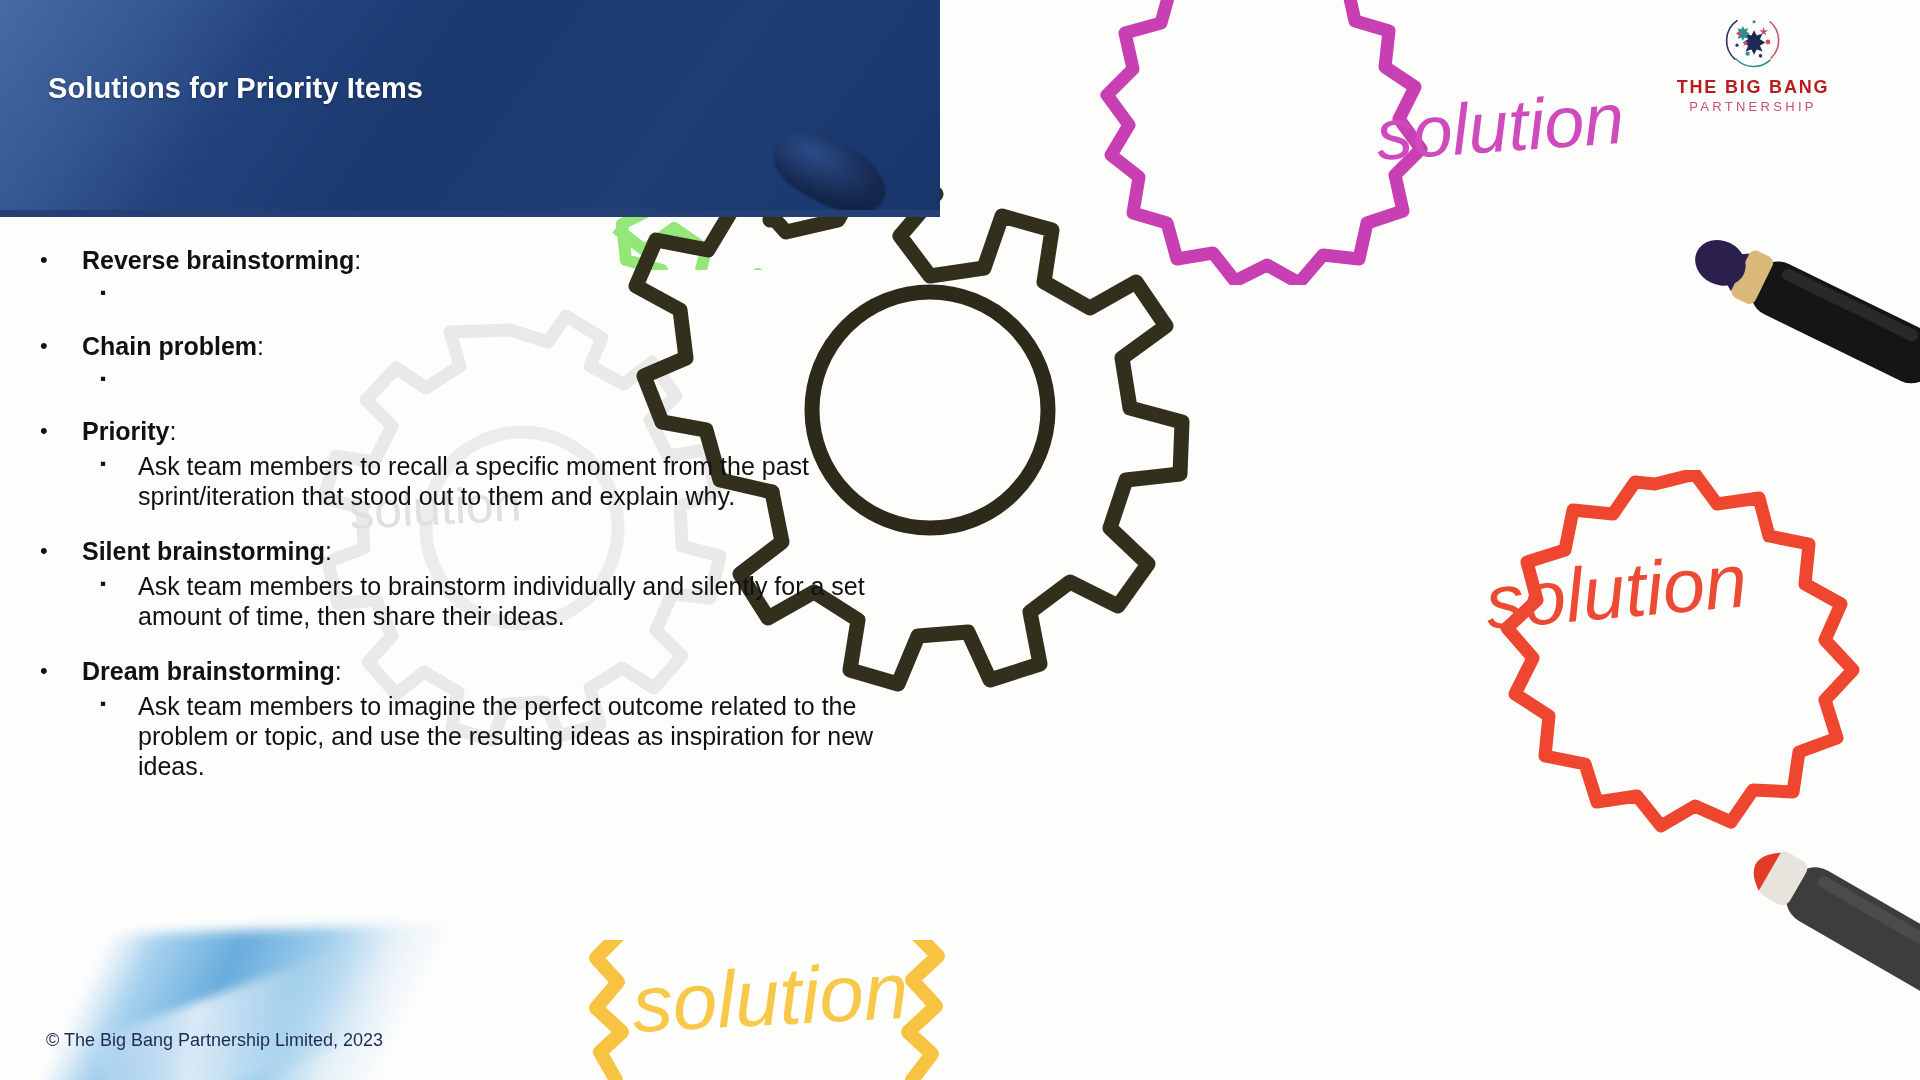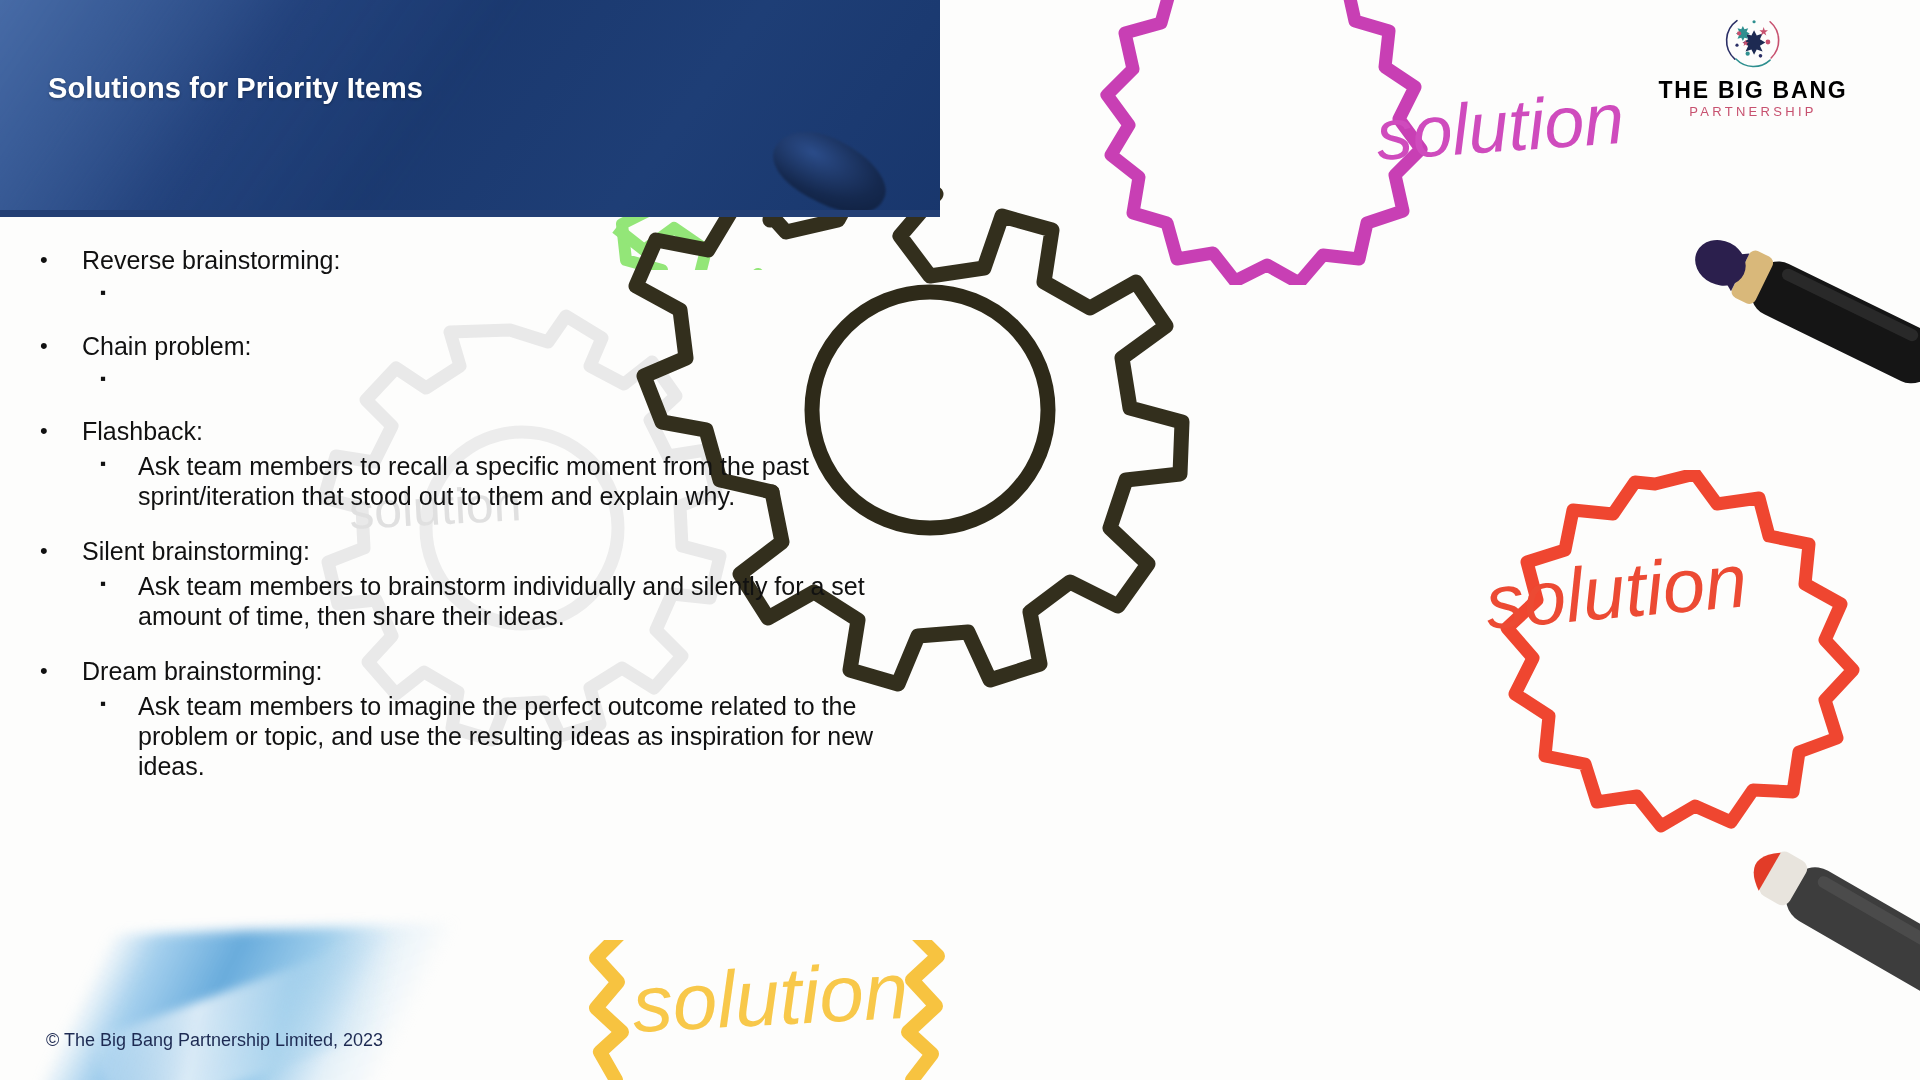--- a/index.html
+++ b/index.html
@@ -93,8 +93,8 @@
   .logo { position:absolute; right:42px; top:10px; width:250px; z-index:8; text-align:center; }
   .logo .mark { height:64px; display:block; margin:0 auto 4px; }
   .logo .brand {
-    font-size:23px; font-weight:bold; letter-spacing:1.8px;
-    color:#000000; line-height:1.05; white-space:nowrap;
+    font-size:18px; font-weight:bold; letter-spacing:1.8px;
+    color:#b91c1c; line-height:1.05; white-space:nowrap;
   }
   .logo .sub {
     font-size:13px; letter-spacing:3.3px;

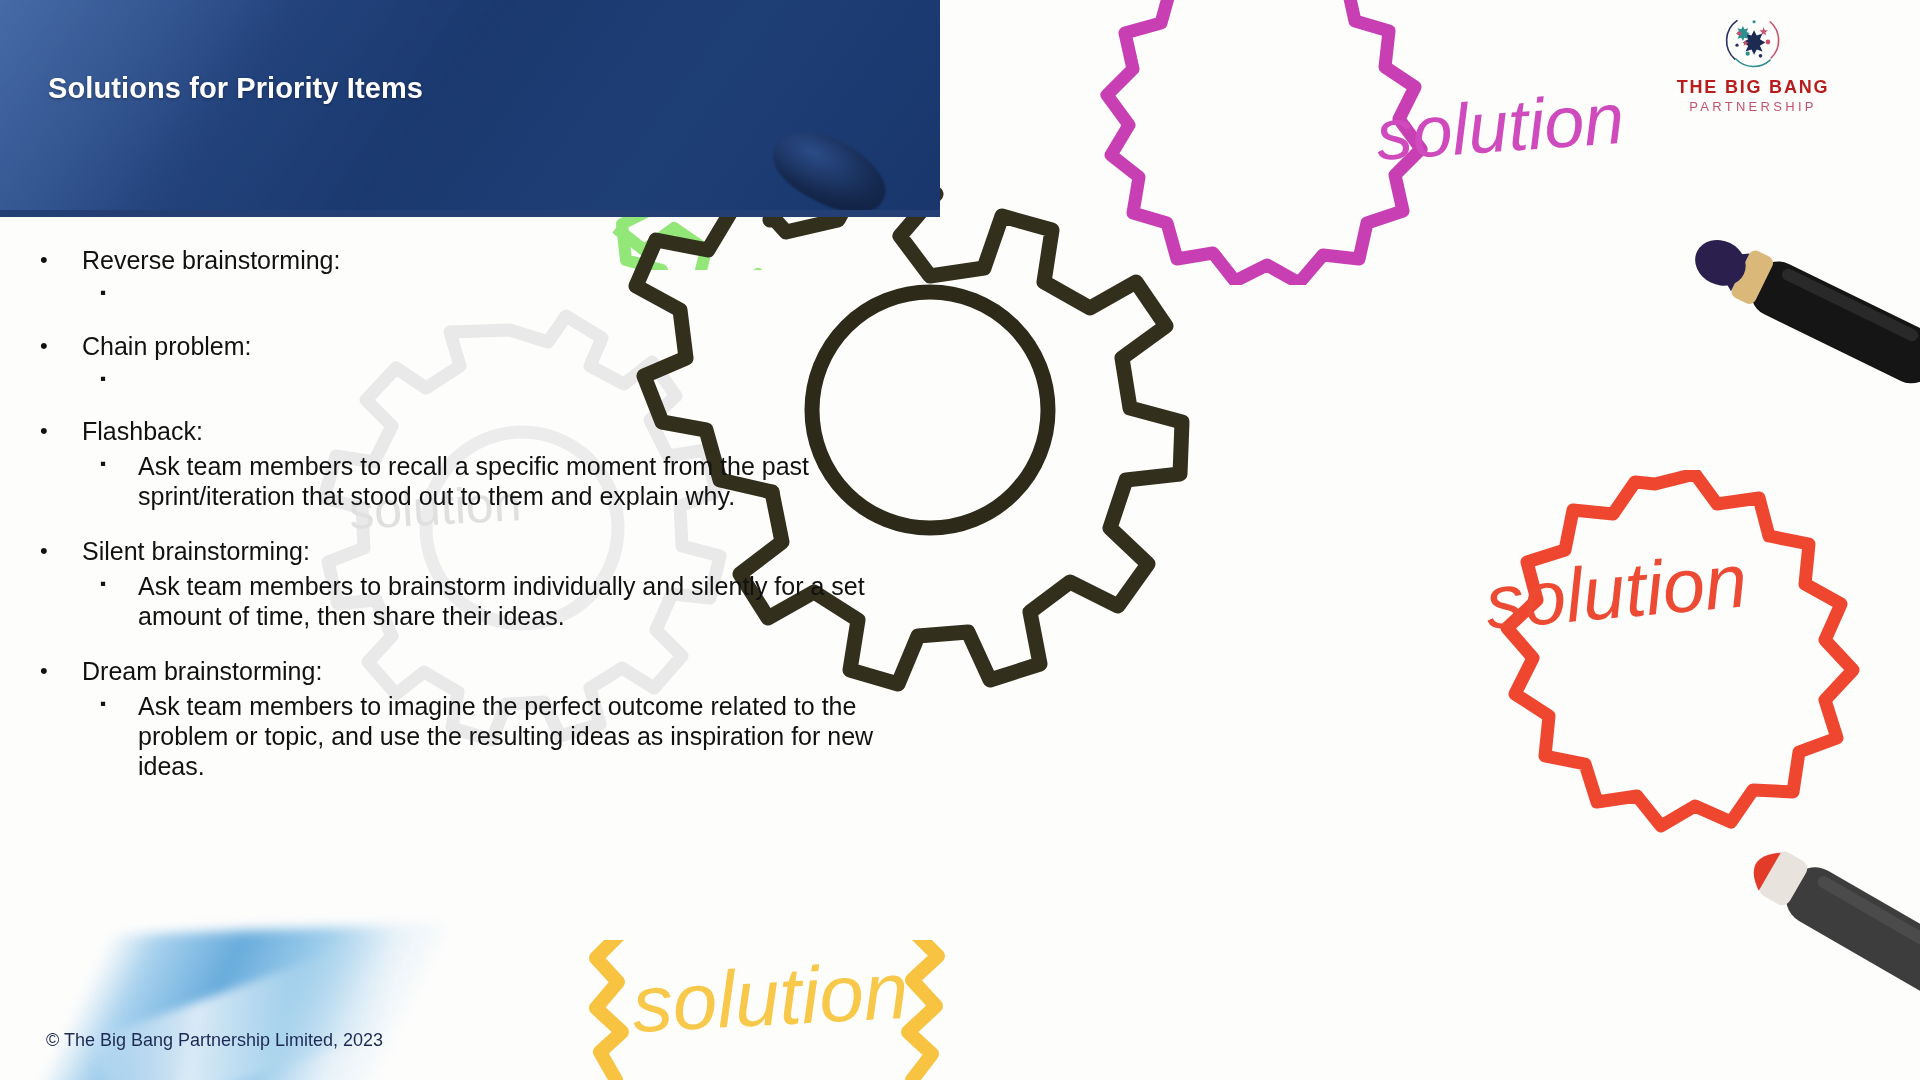--- a/index.html
+++ b/index.html
@@ -117,7 +117,7 @@
   }
   .lvl1 .marker { width:48px; flex:0 0 48px; text-align:left; padding-left:6px;
                   font-size:22px; line-height:1.25; color:#111; }
-  .lvl1 .lbl { font-weight:normal; }
+  .lvl1 .lbl { font-weight:bold; }
   .lvl1 .colon { font-weight:normal; }
 
   .lvl2 {

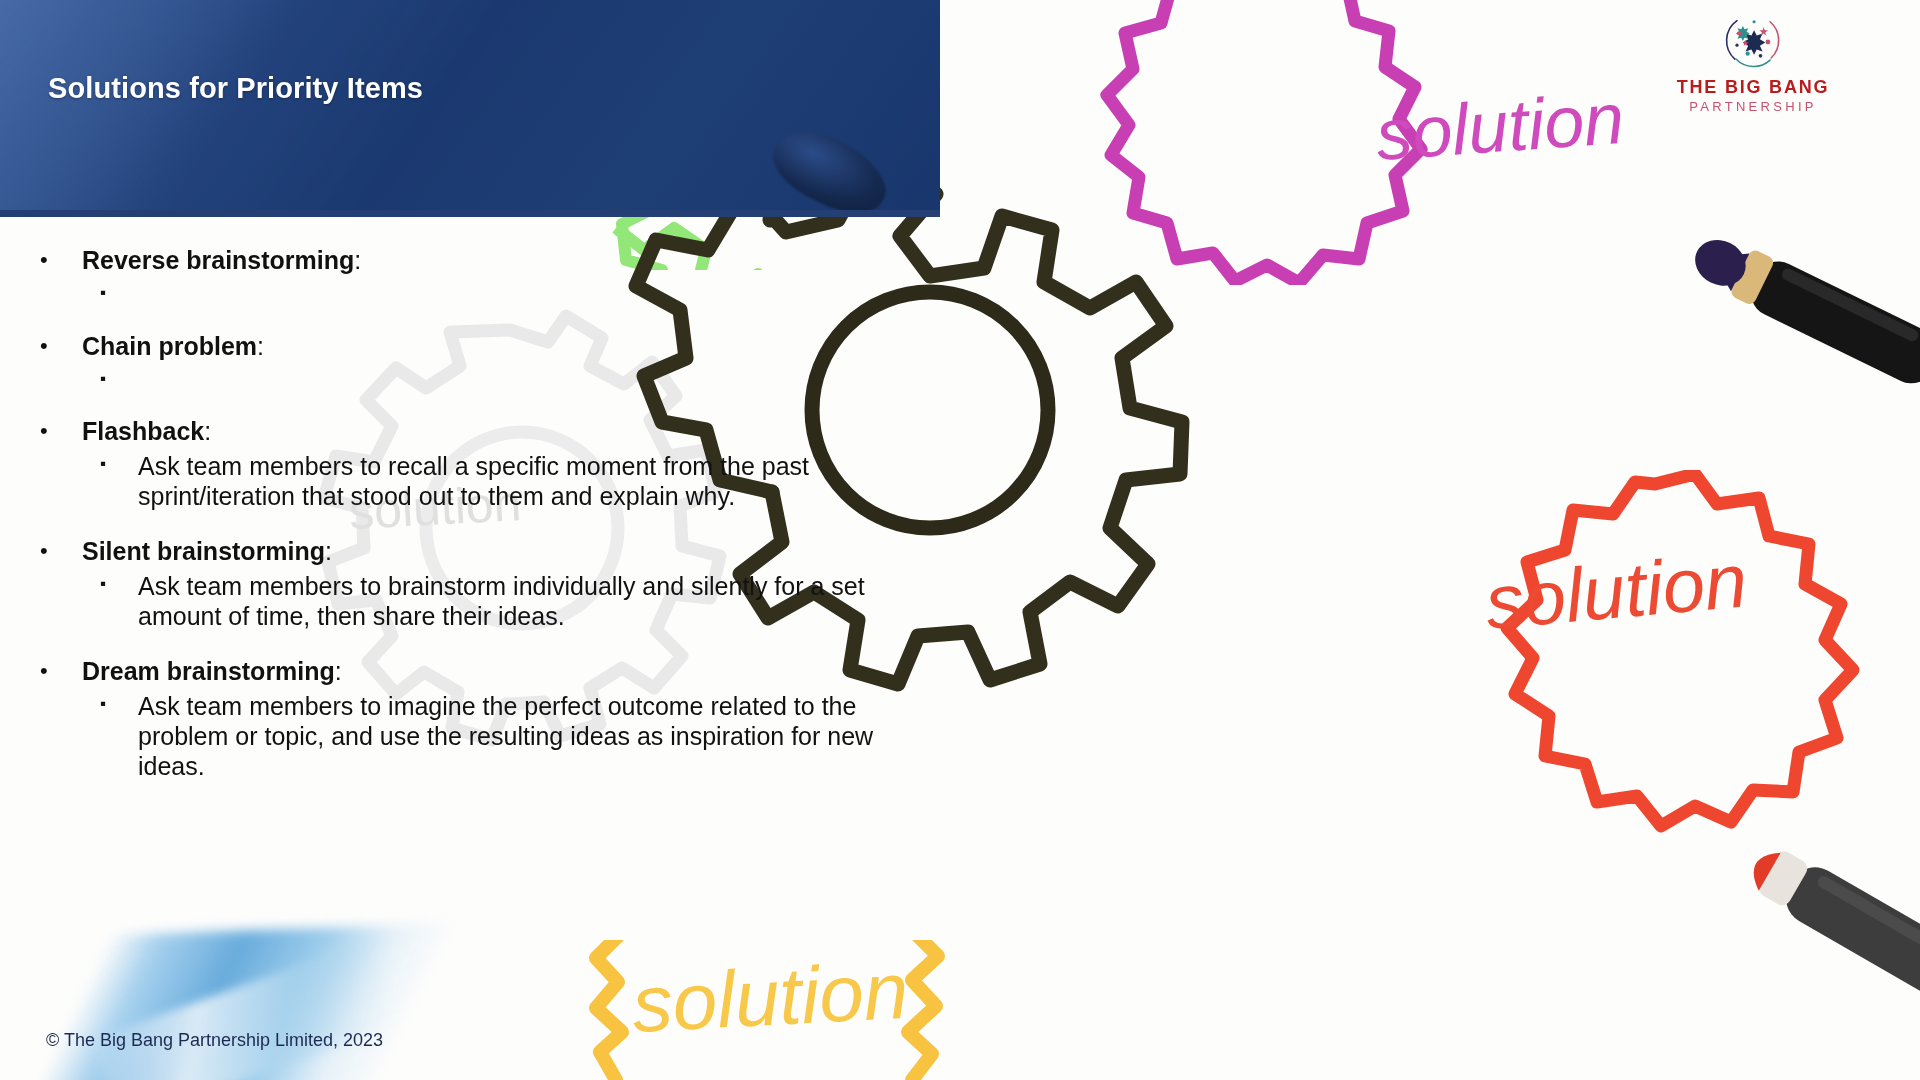--- a/index.html
+++ b/index.html
@@ -298,7 +298,7 @@
     <div class="group">
       <div class="lvl1">
         <span class="marker">•</span>
-        <span><span class="lbl">Flashback</span><span class="colon">:</span></span>
+        <span><span class="lbl">Priority</span><span class="colon">:</span></span>
       </div>
       <div class="lvl2">
         <span class="marker">▪</span>

